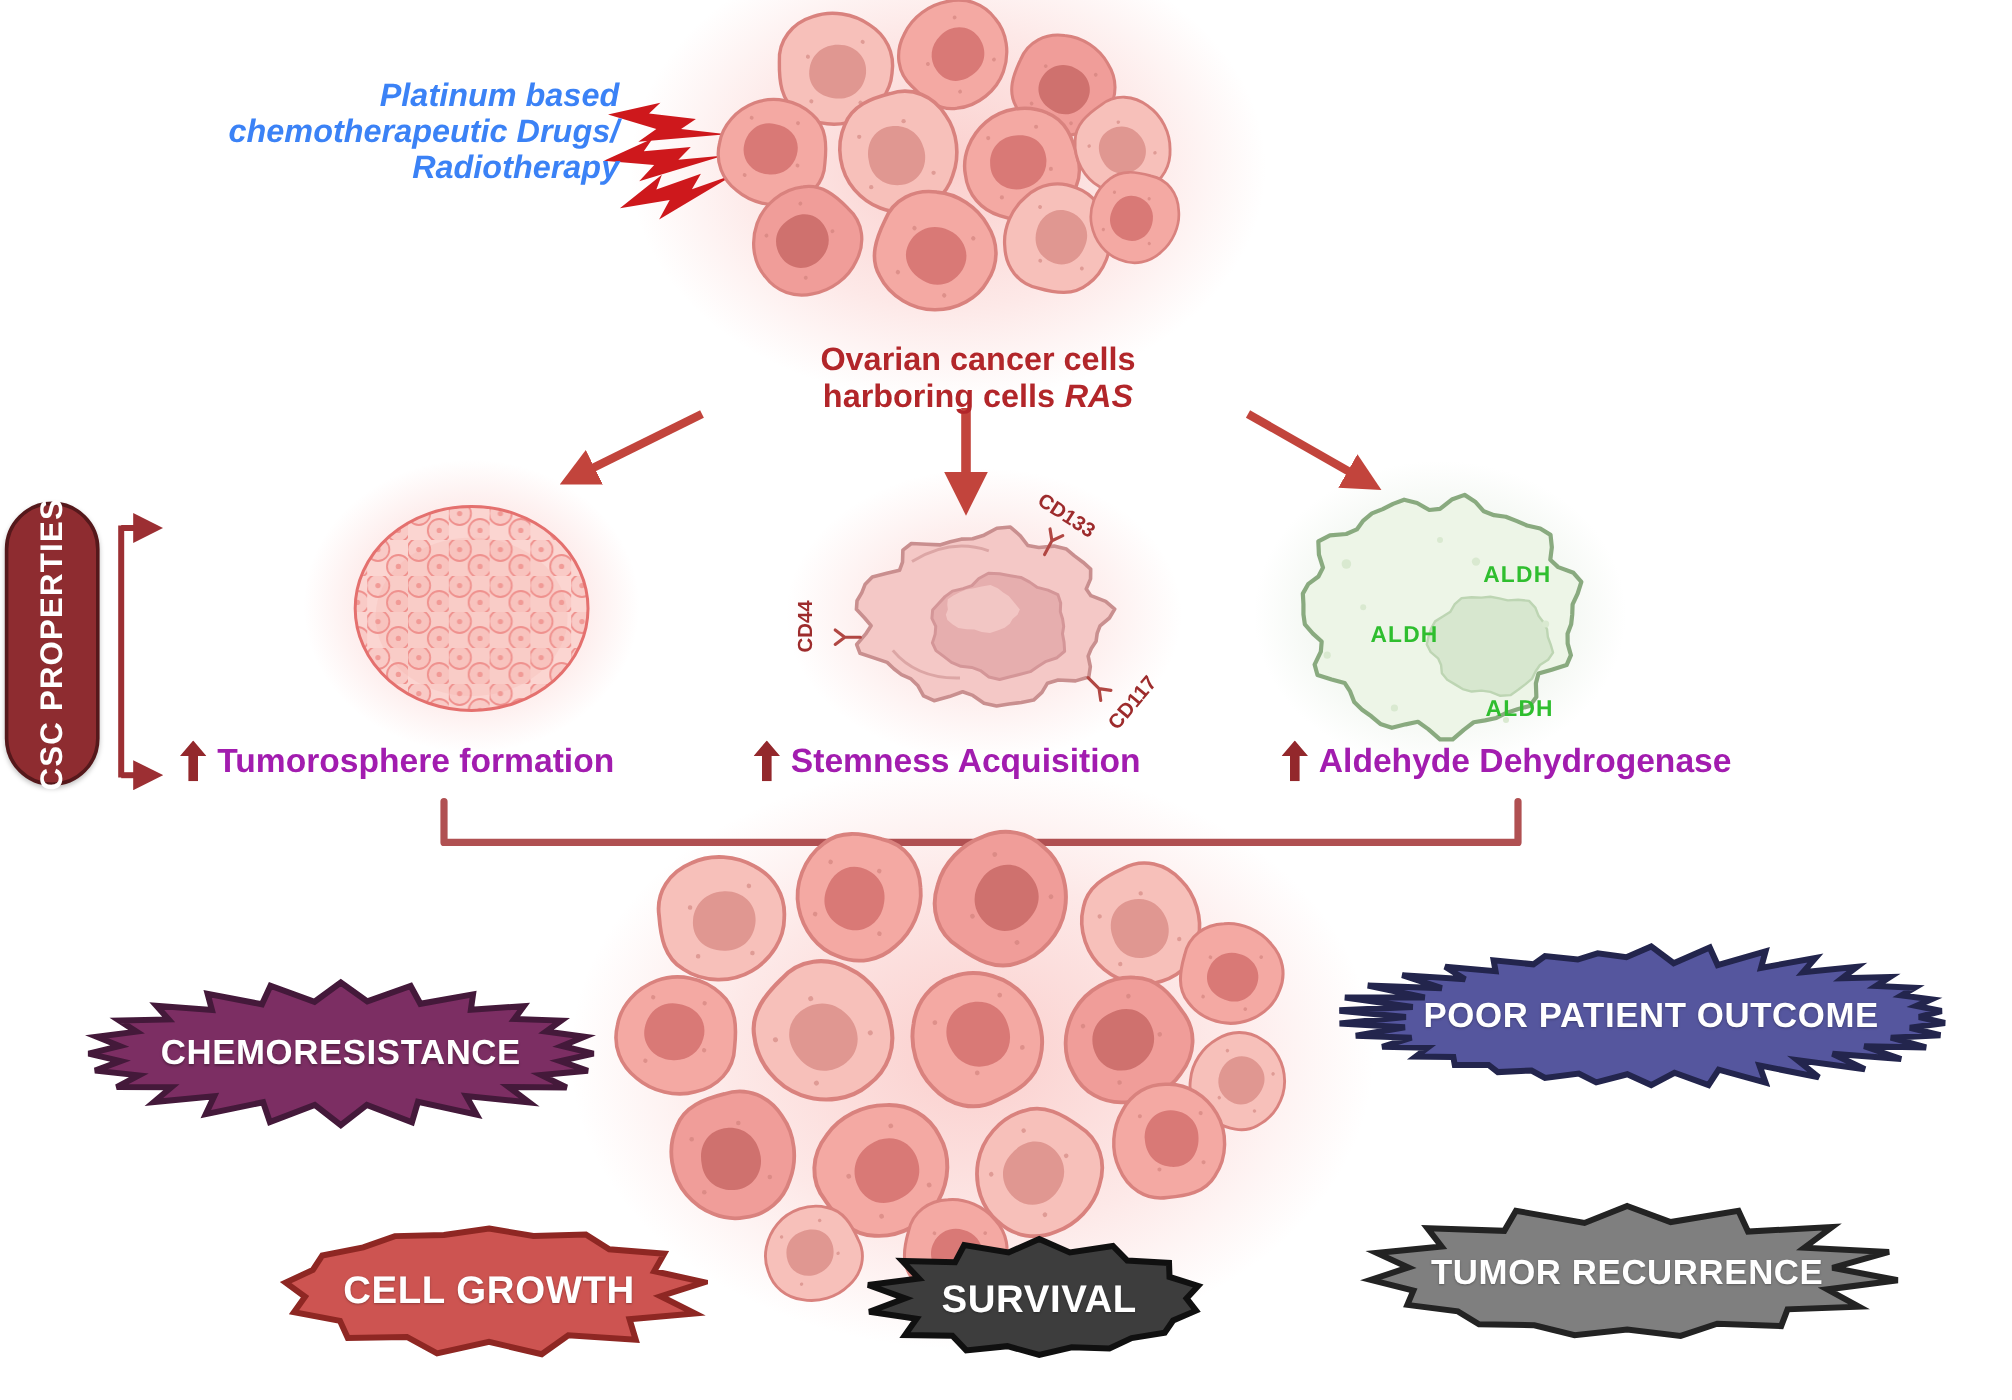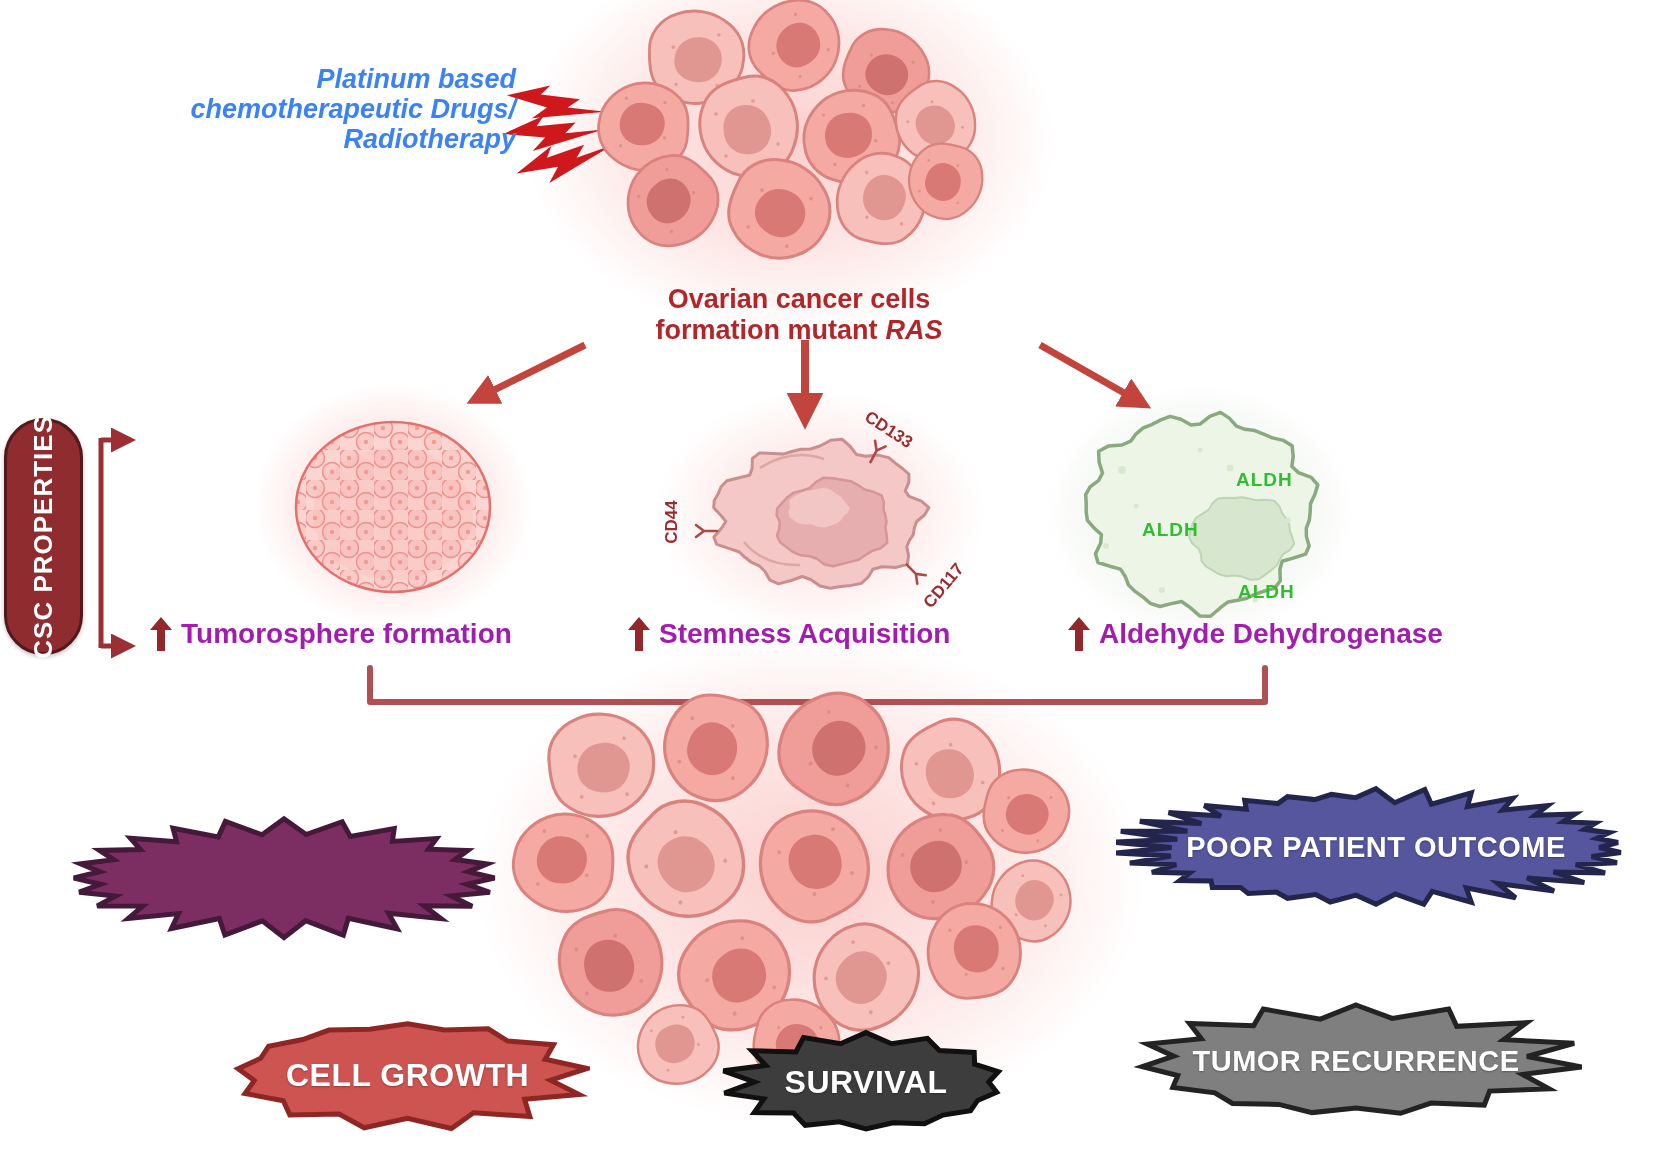--- a/index.html
+++ b/index.html
@@ -15,7 +15,7 @@
     color:#3b82f6;font-weight:bold;font-style:italic;font-size:27px;line-height:30px;
   }
   .ovarian{
-    left:592px;top:284px;width:414px;text-align:center;
+    left:608px;top:284px;width:414px;text-align:center;
     color:#b2262a;font-weight:bold;font-size:27px;line-height:31px;
   }
   .ovarian .gene{font-style:italic;margin-left:8px;}

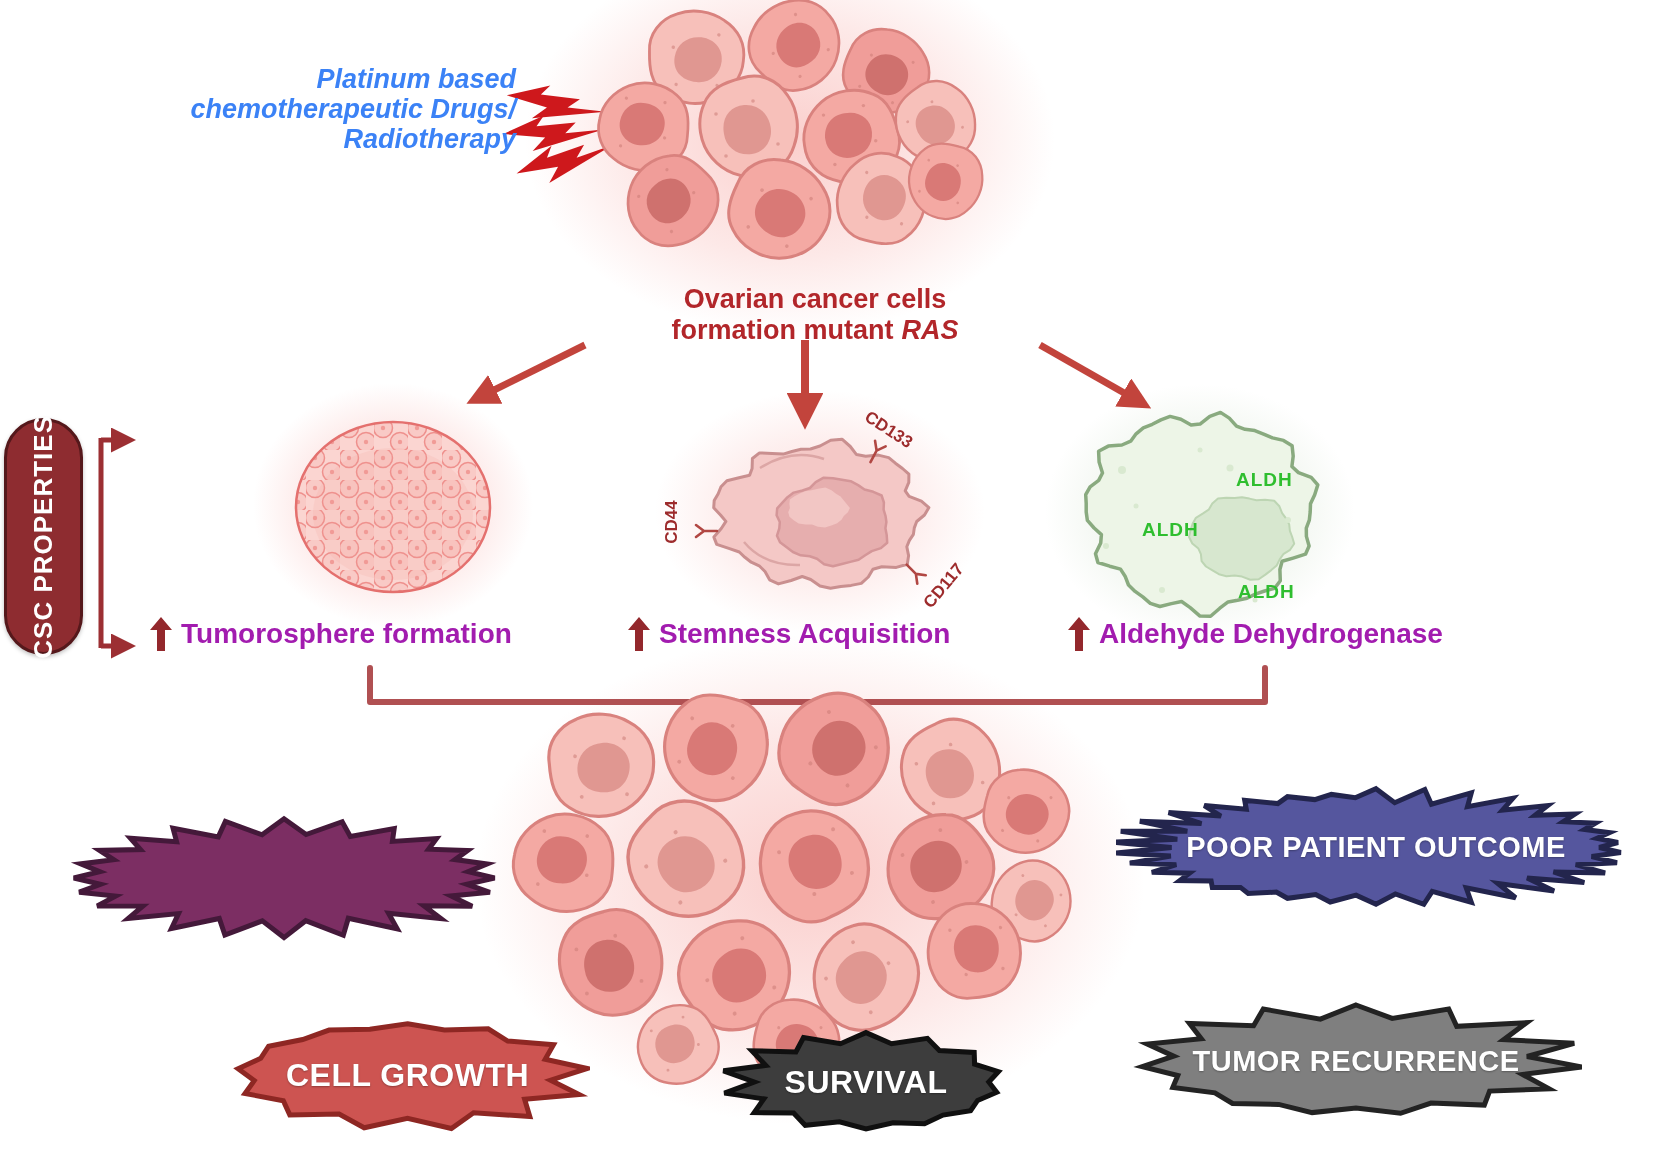--- a/index.html
+++ b/index.html
@@ -206,7 +206,7 @@
   <div class="abs ovarian">
     <div>Ovarian cancer cells</div>
     <div>
-      <span>formation  mutant</span><span class="gene">RAS</span>
+      <span>harboring  cells</span><span class="gene">RAS</span>
     </div>
   </div>
 

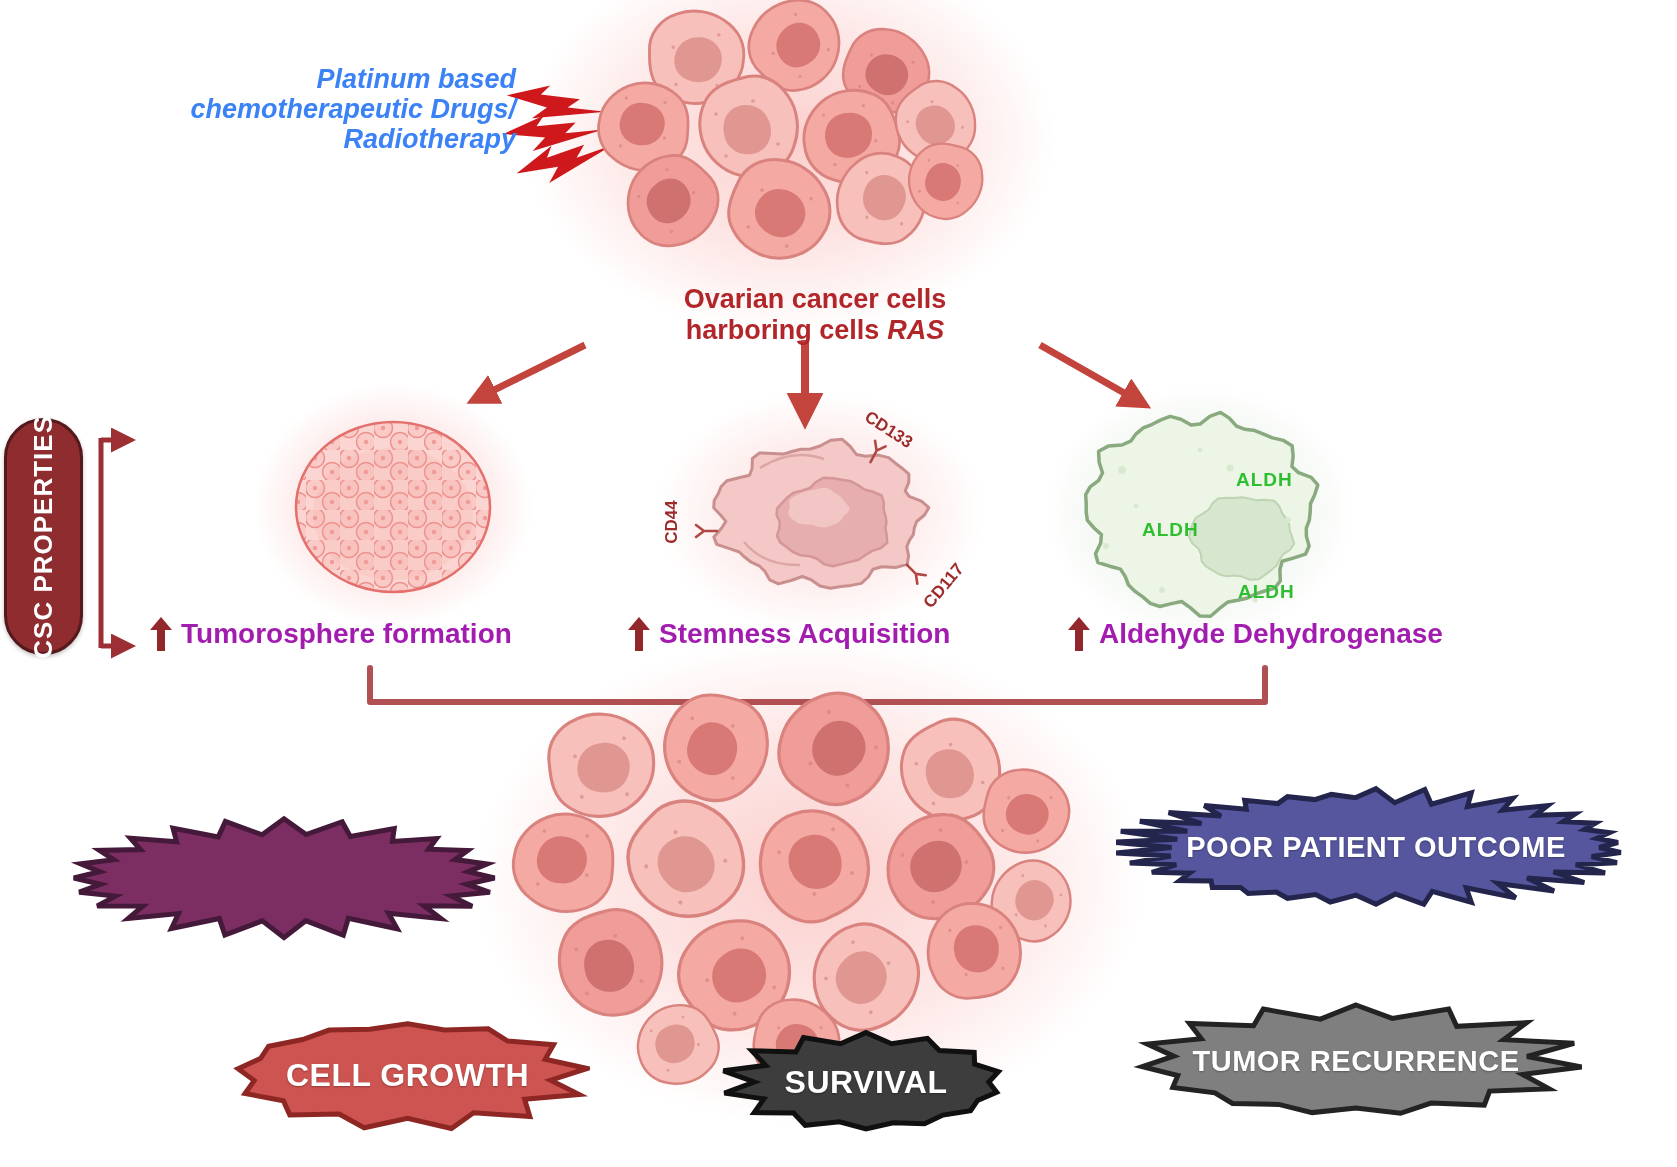--- a/index.html
+++ b/index.html
@@ -245,6 +245,7 @@
     <svg width="452" height="126">
       <polygon class="gen-burst" stroke-width="5" fill="#7c2e63" stroke="#44193a" points="226.0,3.8 248.1,19.5 284.2,6.7 292.3,21.5 336.2,13.6 334.4,26.4 378.5,23.5 370.6,34.2 409.6,35.5 397.0,44.6 429.1,48.9 410.3,56.7 436.6,63.0 408.8,69.2 431.9,77.3 393.1,80.9 414.2,91.2 365.9,90.8 383.0,103.7 330.5,98.3 339.2,113.8 290.3,103.2 285.3,120.3 247.7,105.7 226.0,122.6 204.3,105.8 166.9,120.1 161.3,103.5 113.5,113.5 120.5,98.6 70.2,103.4 84.8,91.1 39.2,90.9 57.6,81.1 21.2,77.2 42.5,69.3 15.8,63.0 41.7,56.7 22.6,48.9 55.7,44.7 41.4,35.4 82.5,34.5 72.4,23.2 118.6,26.7 115.0,13.2 160.3,21.9 167.4,6.4 204.1,19.8"></polygon>
     </svg>
+    <span class="burst-label fs29">CHEMORESISTANCE</span>
   </div>
 
   <div class="burst" style="left:225px;top:1016px;width:365px;height:118px;">

